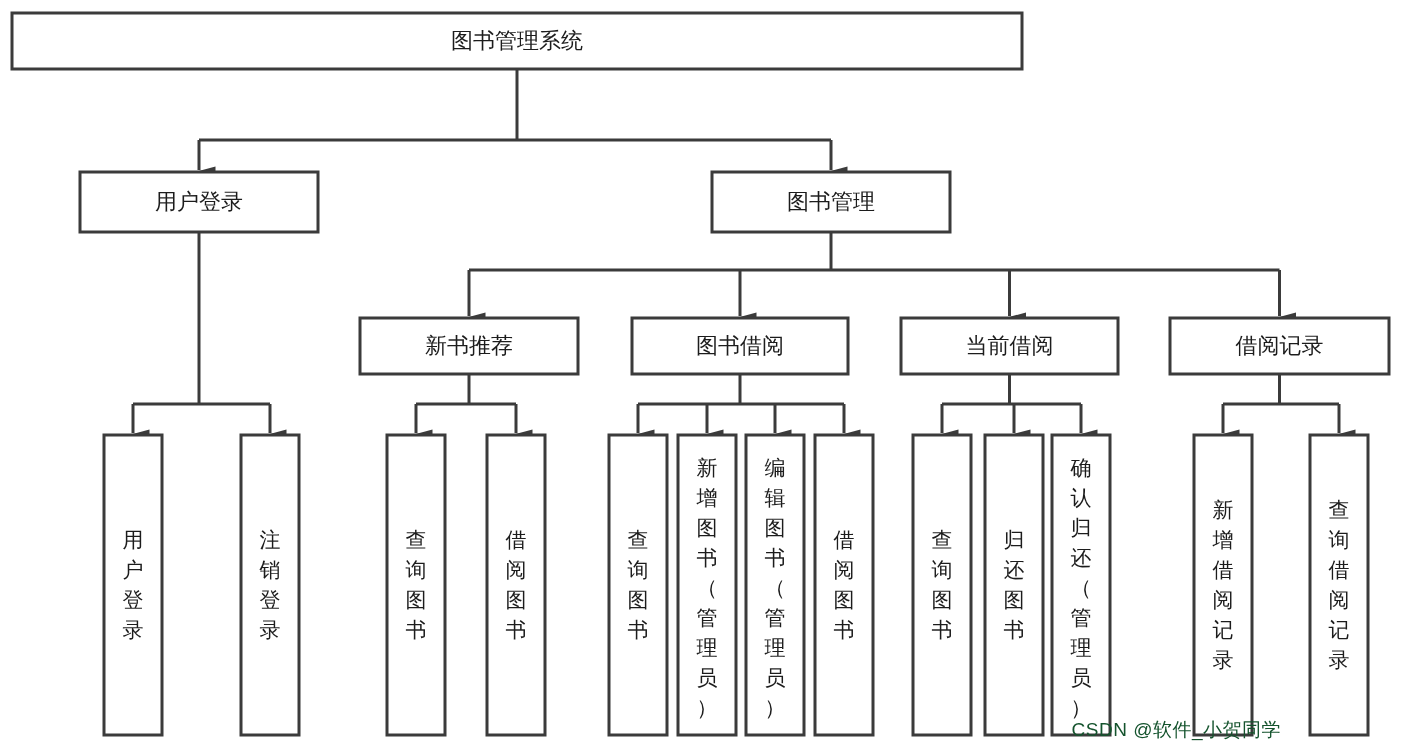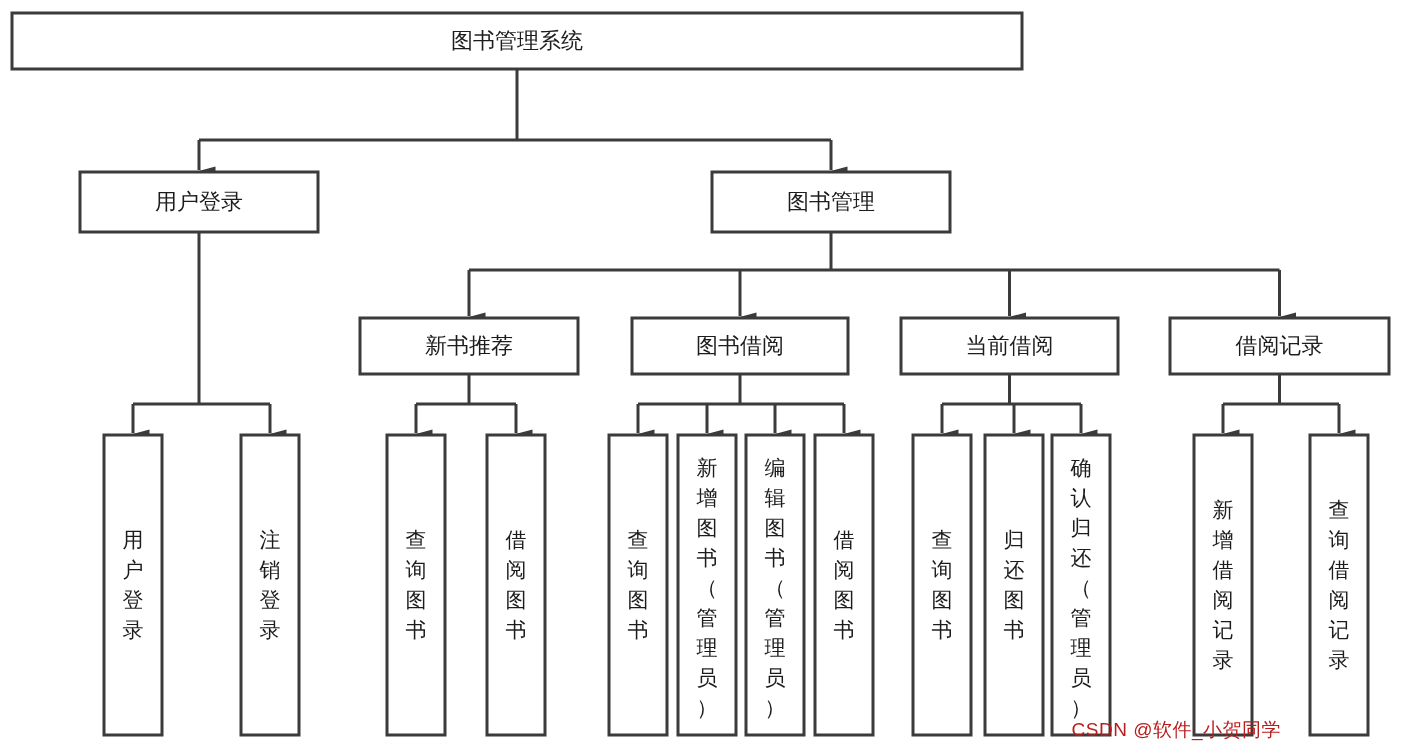--- a/index.html
+++ b/index.html
@@ -22,7 +22,7 @@
   .watermark{
     position:absolute;right:8px;bottom:4px;
     font-family:"Liberation Sans","DejaVu Sans",sans-serif;
-    font-size:19px;color:#b91c1c;white-space:nowrap;letter-spacing:.5px;margin-top:26px;
+    font-size:19px;color:#14532d;white-space:nowrap;letter-spacing:.5px;margin-top:26px;
   }
 </style>
 </head>

